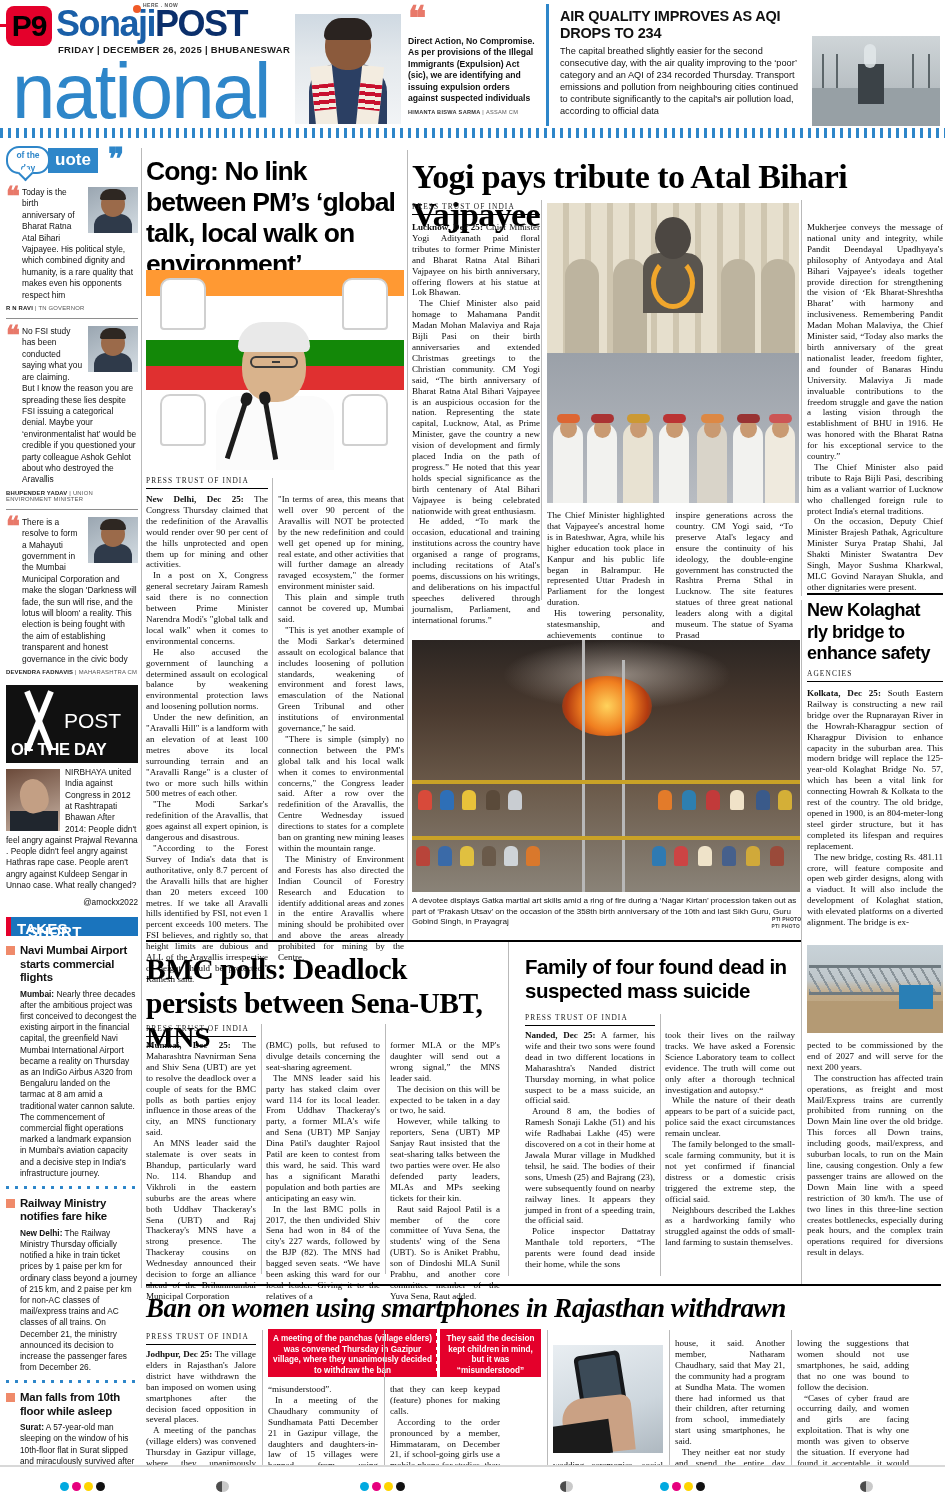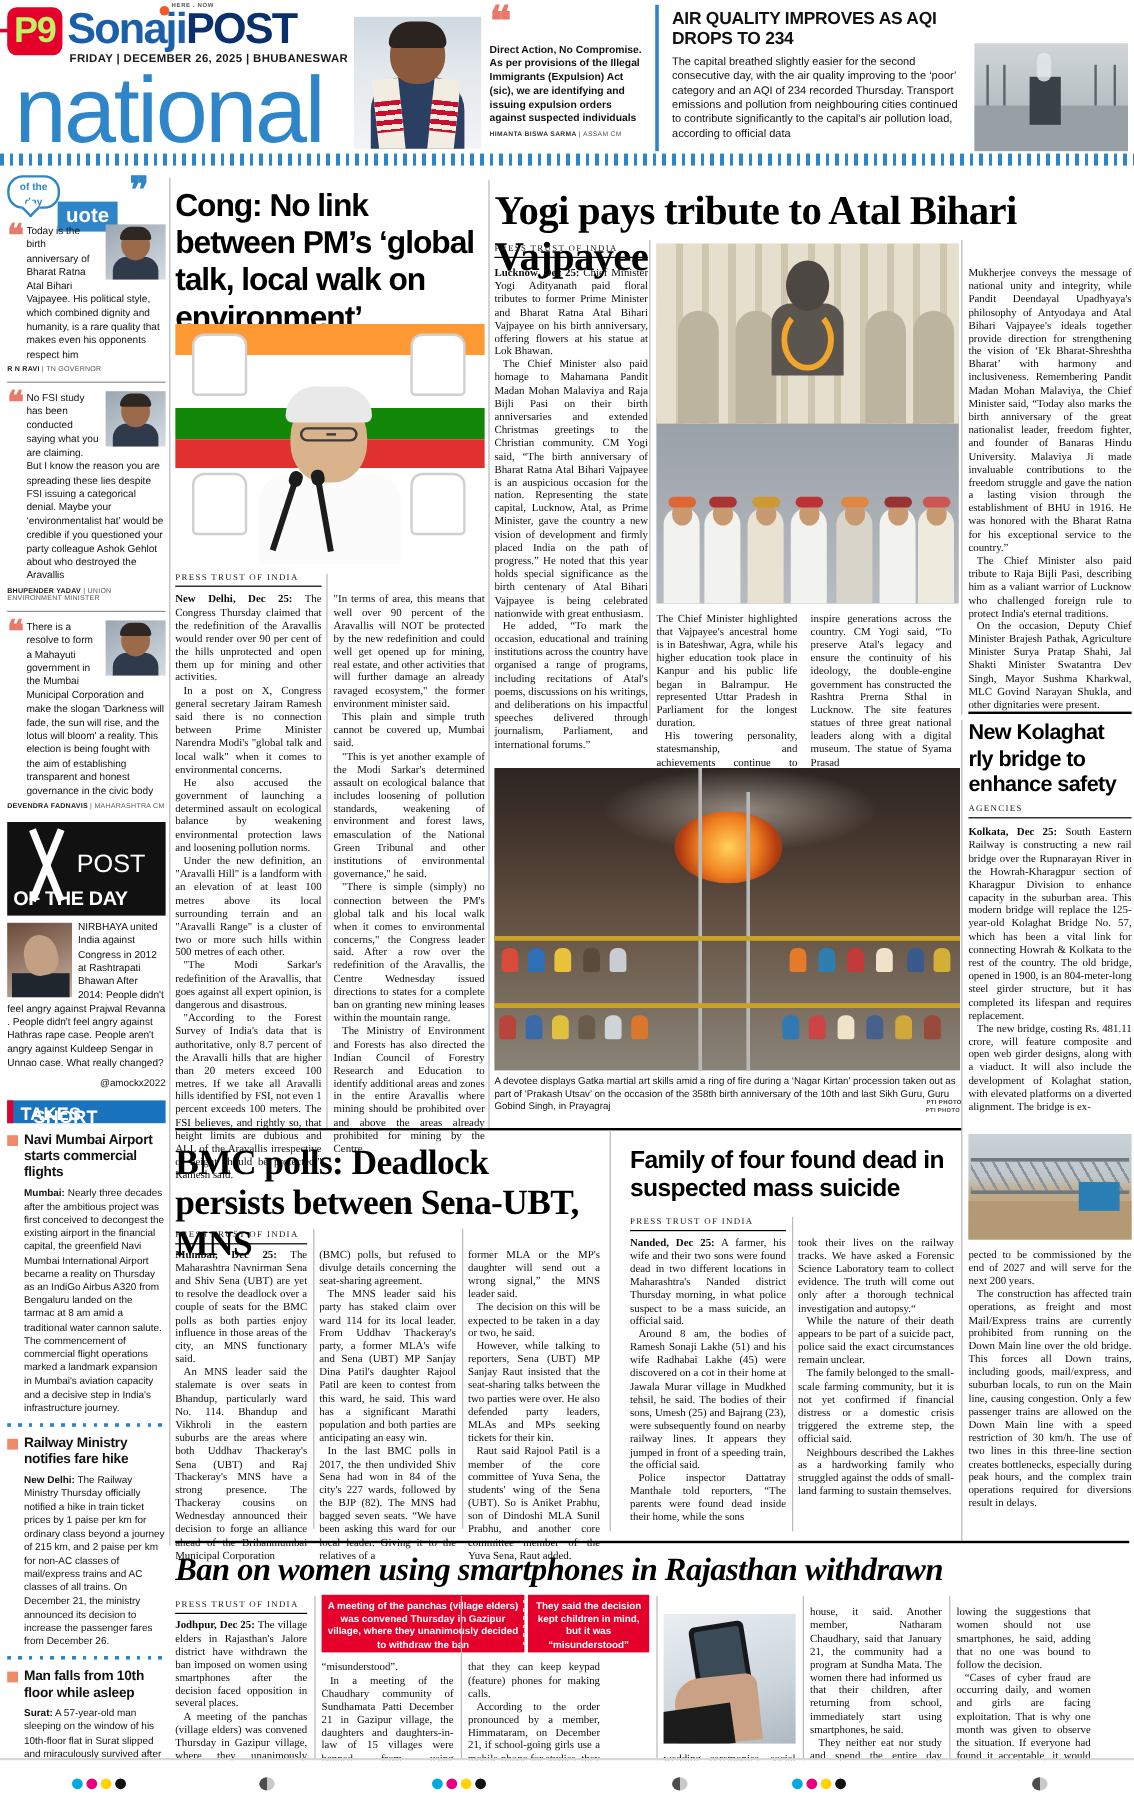--- a/index.html
+++ b/index.html
@@ -12,7 +12,7 @@
   
   #masthead { position:absolute; left:0; top:0; width:945px; height:138px; }
   #p9-badge { position:absolute; left:6px; top:6px; width:46px; height:40px;
-    background:#e4002b; border-radius:8px; color:#bef264; font-family:"Liberation Sans",sans-serif;
+    background:#e4002b; border-radius:8px; color:#000000; font-family:"Liberation Sans",sans-serif;
     font-weight:bold; font-size:30px; line-height:40px; text-align:center; letter-spacing:-1px; }
   #p9-dash { position:absolute; left:0px; top:24px; width:8px; height:3px; background:#e4002b; }
   #logo-orissa { position:absolute; left:56px; top:3px; font-family:"Liberation Sans",sans-serif;

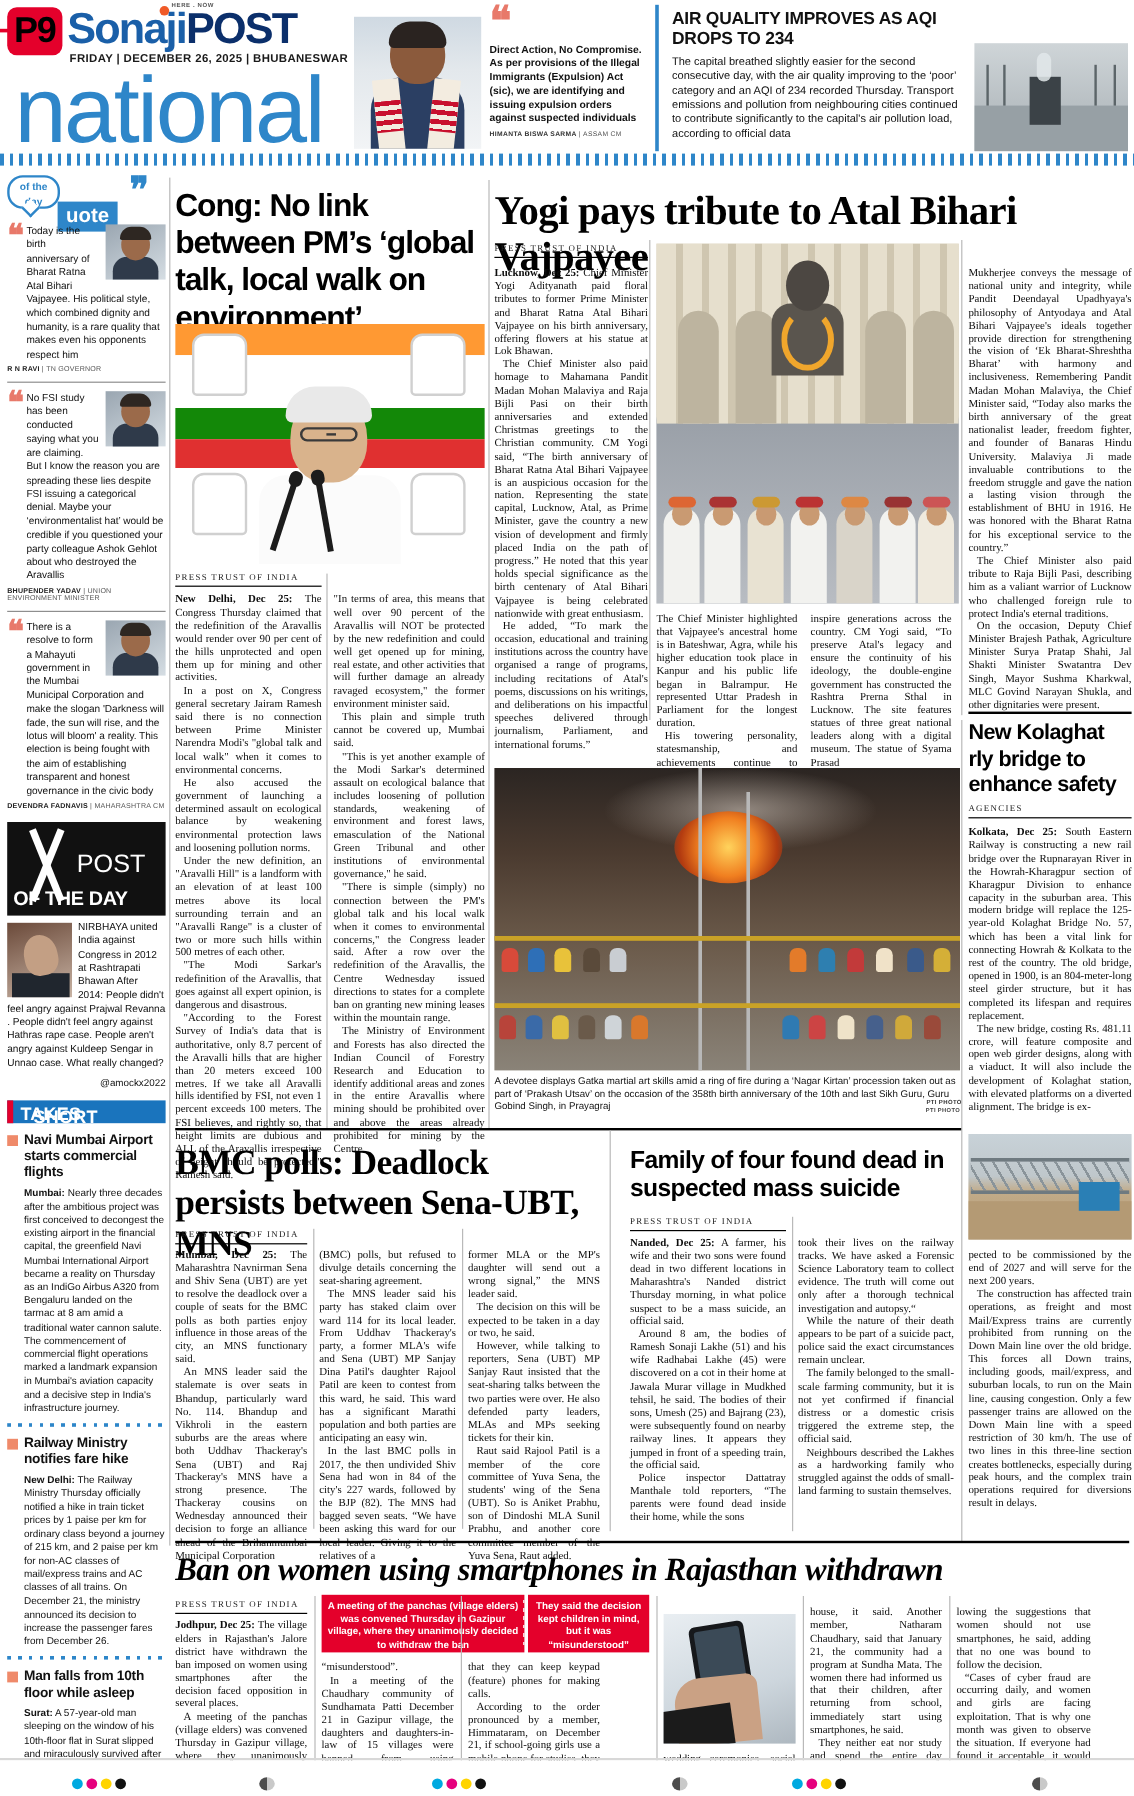--- a/index.html
+++ b/index.html
@@ -75,7 +75,7 @@
   #qotd-badge .bubble:after { content:""; position:absolute; left:12px; bottom:-7px; width:9px; height:9px;
     background:#fff; border-left:2px solid #2e86c9; border-bottom:2px solid #2e86c9; transform:rotate(-45deg); }
   #qotd-badge .uote { position:absolute; left:42px; top:2px; background:#2e86c9; color:#fff;
-    font-family:"Liberation Sans",sans-serif; font-weight:bold; font-size:17px; padding:2px 7px 3px 7px; line-height:20px;margin-top:20px; }
+    font-family:"Liberation Sans",sans-serif; font-weight:bold; font-size:17px; padding:2px 7px 3px 7px; line-height:20px; }
   #qotd-badge .marks { position:absolute; left:102px; top:0px; font-family:"Liberation Serif",serif;
     font-size:30px; color:#2e86c9; font-weight:bold; line-height:26px; }
 

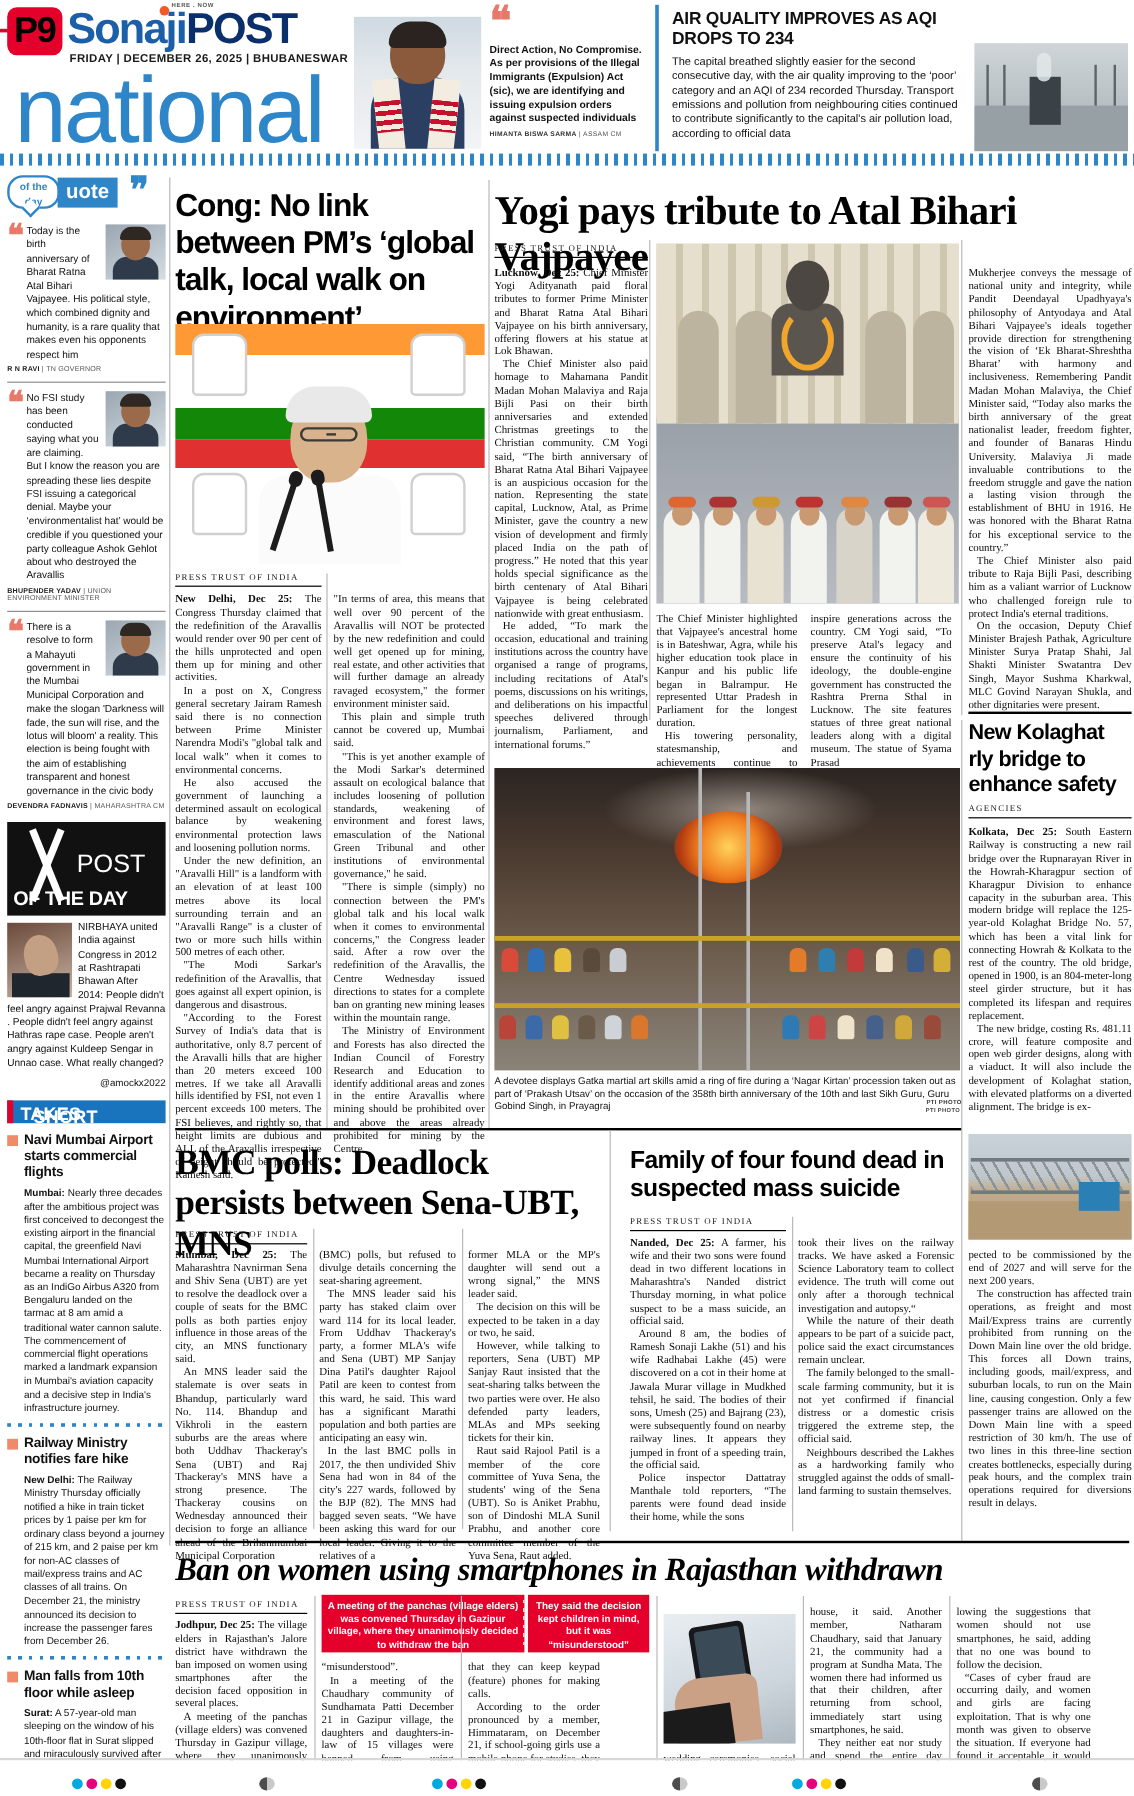--- a/index.html
+++ b/index.html
@@ -628,7 +628,7 @@
   <p>wedding ceremonies, social functions, or to a neighbour's</p>
 </div>
 <div class="colwrap bodytext" style="left:675px;top:1338px;width:110px;">
-  <p>house, it said. Another member, Natharam Chaudhary, said that January 21, the community had a program at Sundha Mata. The women there had informed us that their children, after returning from school, immediately start using smartphones, he said.</p>
+  <p>house, it said. Another member, Natharam Chaudhary, said that May 21, the community had a program at Sundha Mata. The women there had informed us that their children, after returning from school, immediately start using smartphones, he said.</p>
     <p>They neither eat nor study and spend the entire day watching videos, which has adverse effects on their brain and eyesight, Choudhary said.</p>
 </div>
 <div class="colwrap bodytext" style="left:797px;top:1338px;width:112px;">

